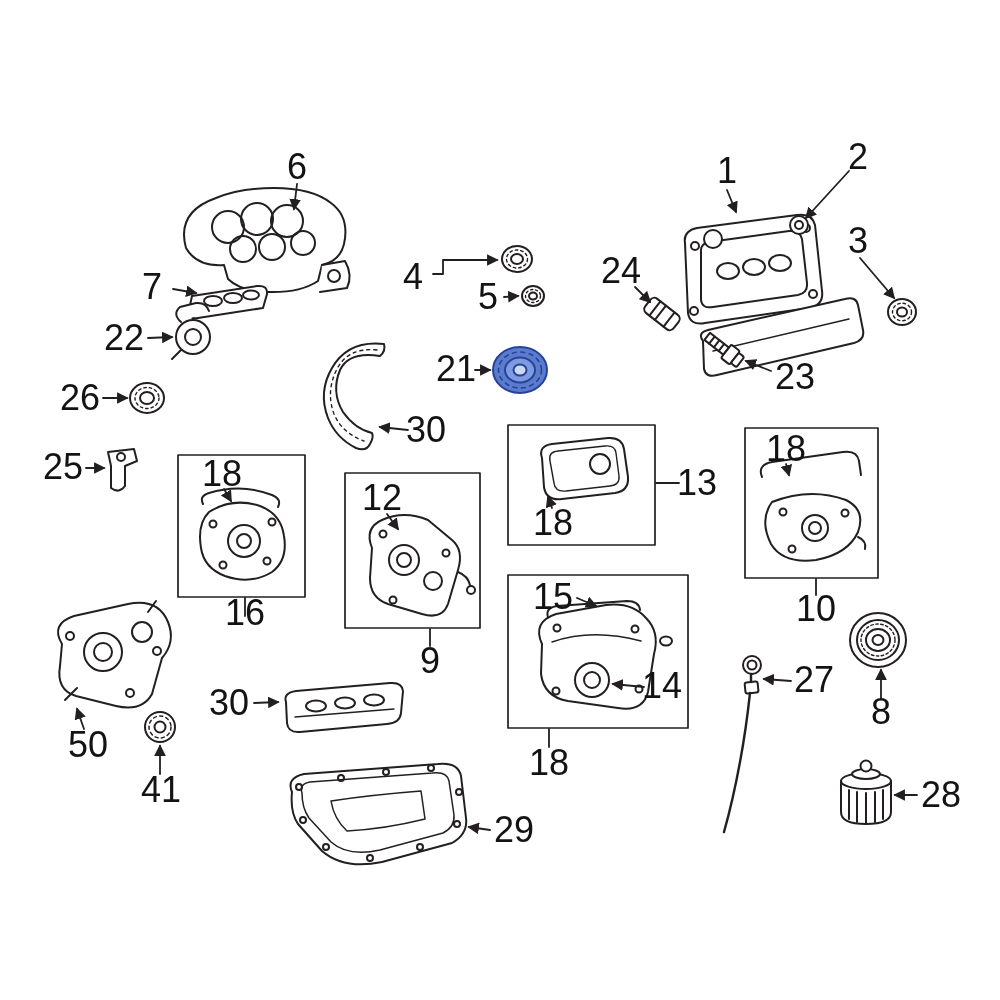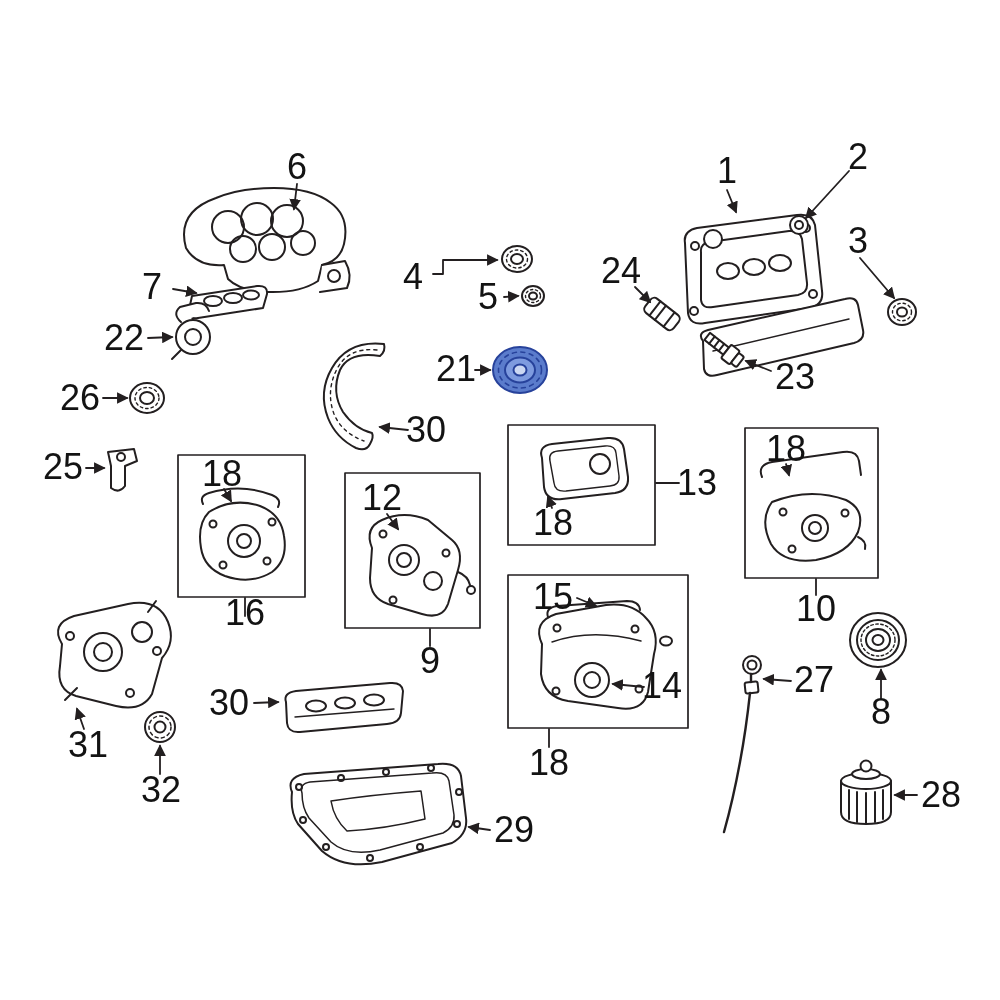--- a/index.html
+++ b/index.html
@@ -338,7 +338,7 @@
   <div class="callout" style="left:941px;top:795px">28</div>
   <div class="callout" style="left:514px;top:830px">29</div>
   <div class="callout" style="left:229px;top:703px">30</div>
-  <div class="callout" style="left:88px;top:745px">31</div>
+  <div class="callout" style="left:88px;top:745px">50</div>
   <div class="callout" style="left:161px;top:790px">32</div>
 </div>
 

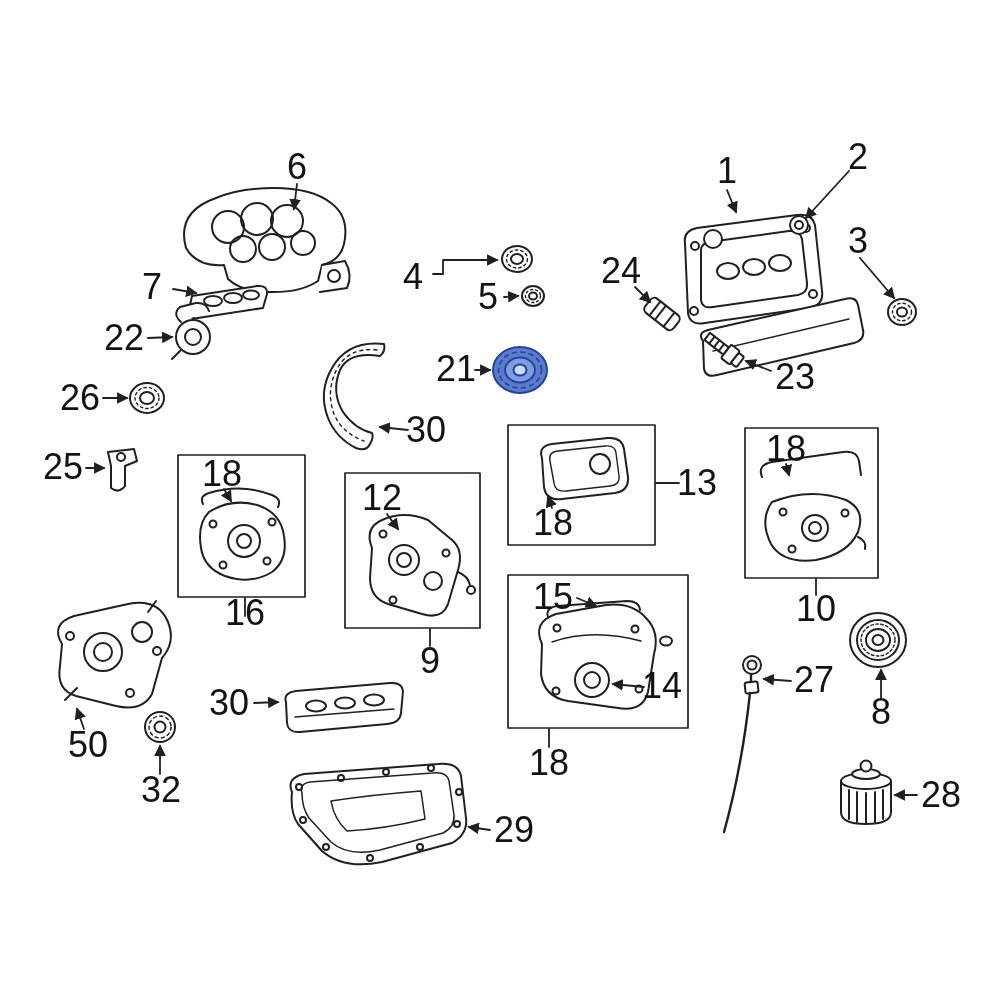--- a/index.html
+++ b/index.html
@@ -339,7 +339,7 @@
   <div class="callout" style="left:514px;top:830px">29</div>
   <div class="callout" style="left:229px;top:703px">30</div>
   <div class="callout" style="left:88px;top:745px">50</div>
-  <div class="callout" style="left:161px;top:790px">32</div>
+  <div class="callout" style="left:161px;top:790px">41</div>
 </div>
 
 </body></html>

